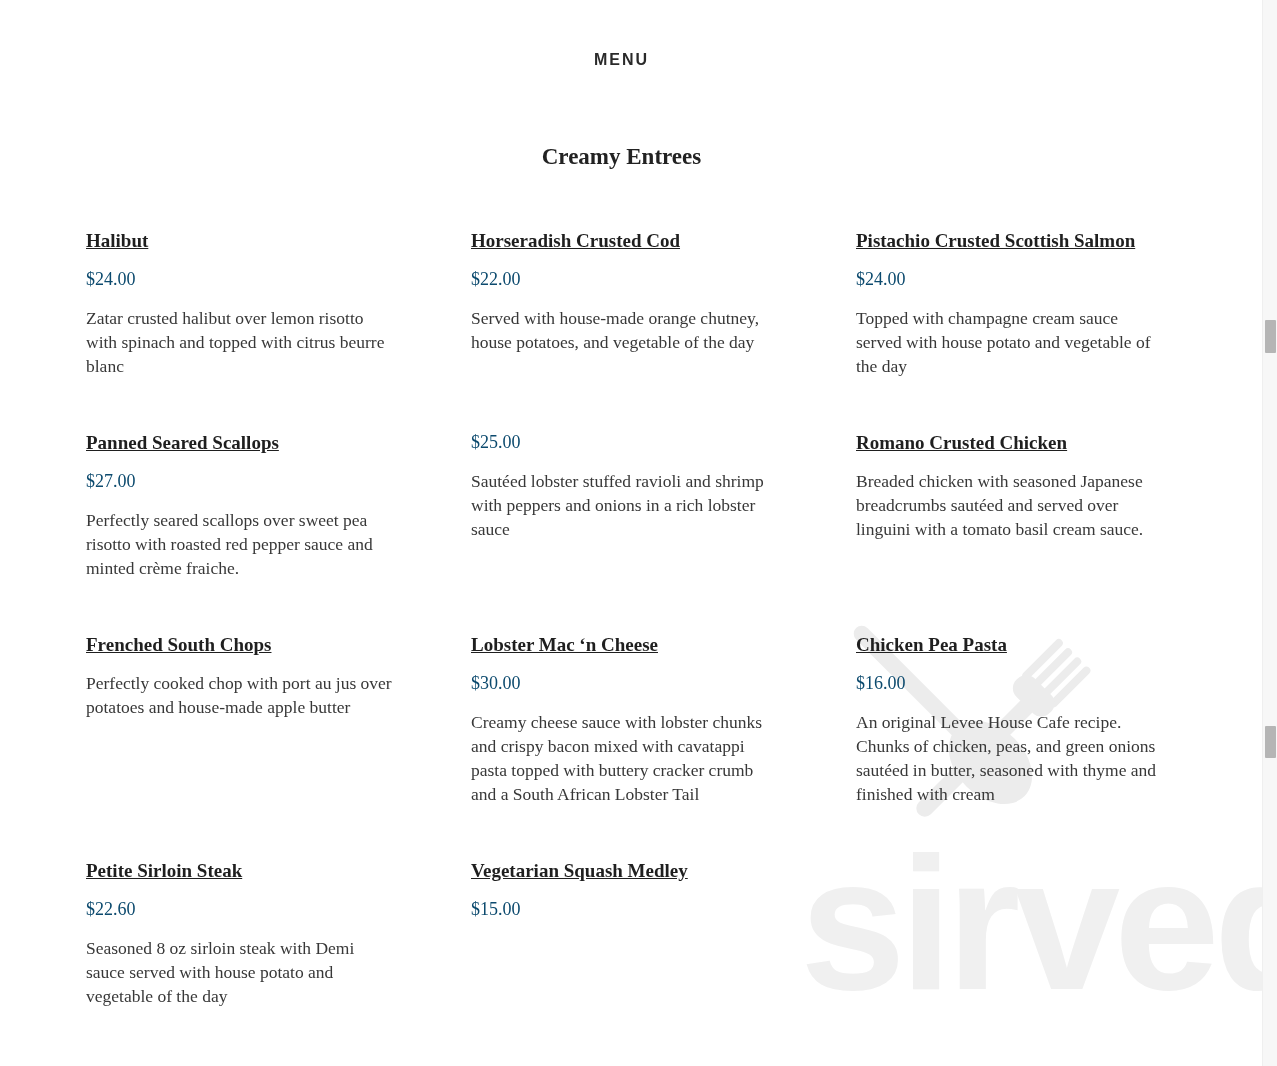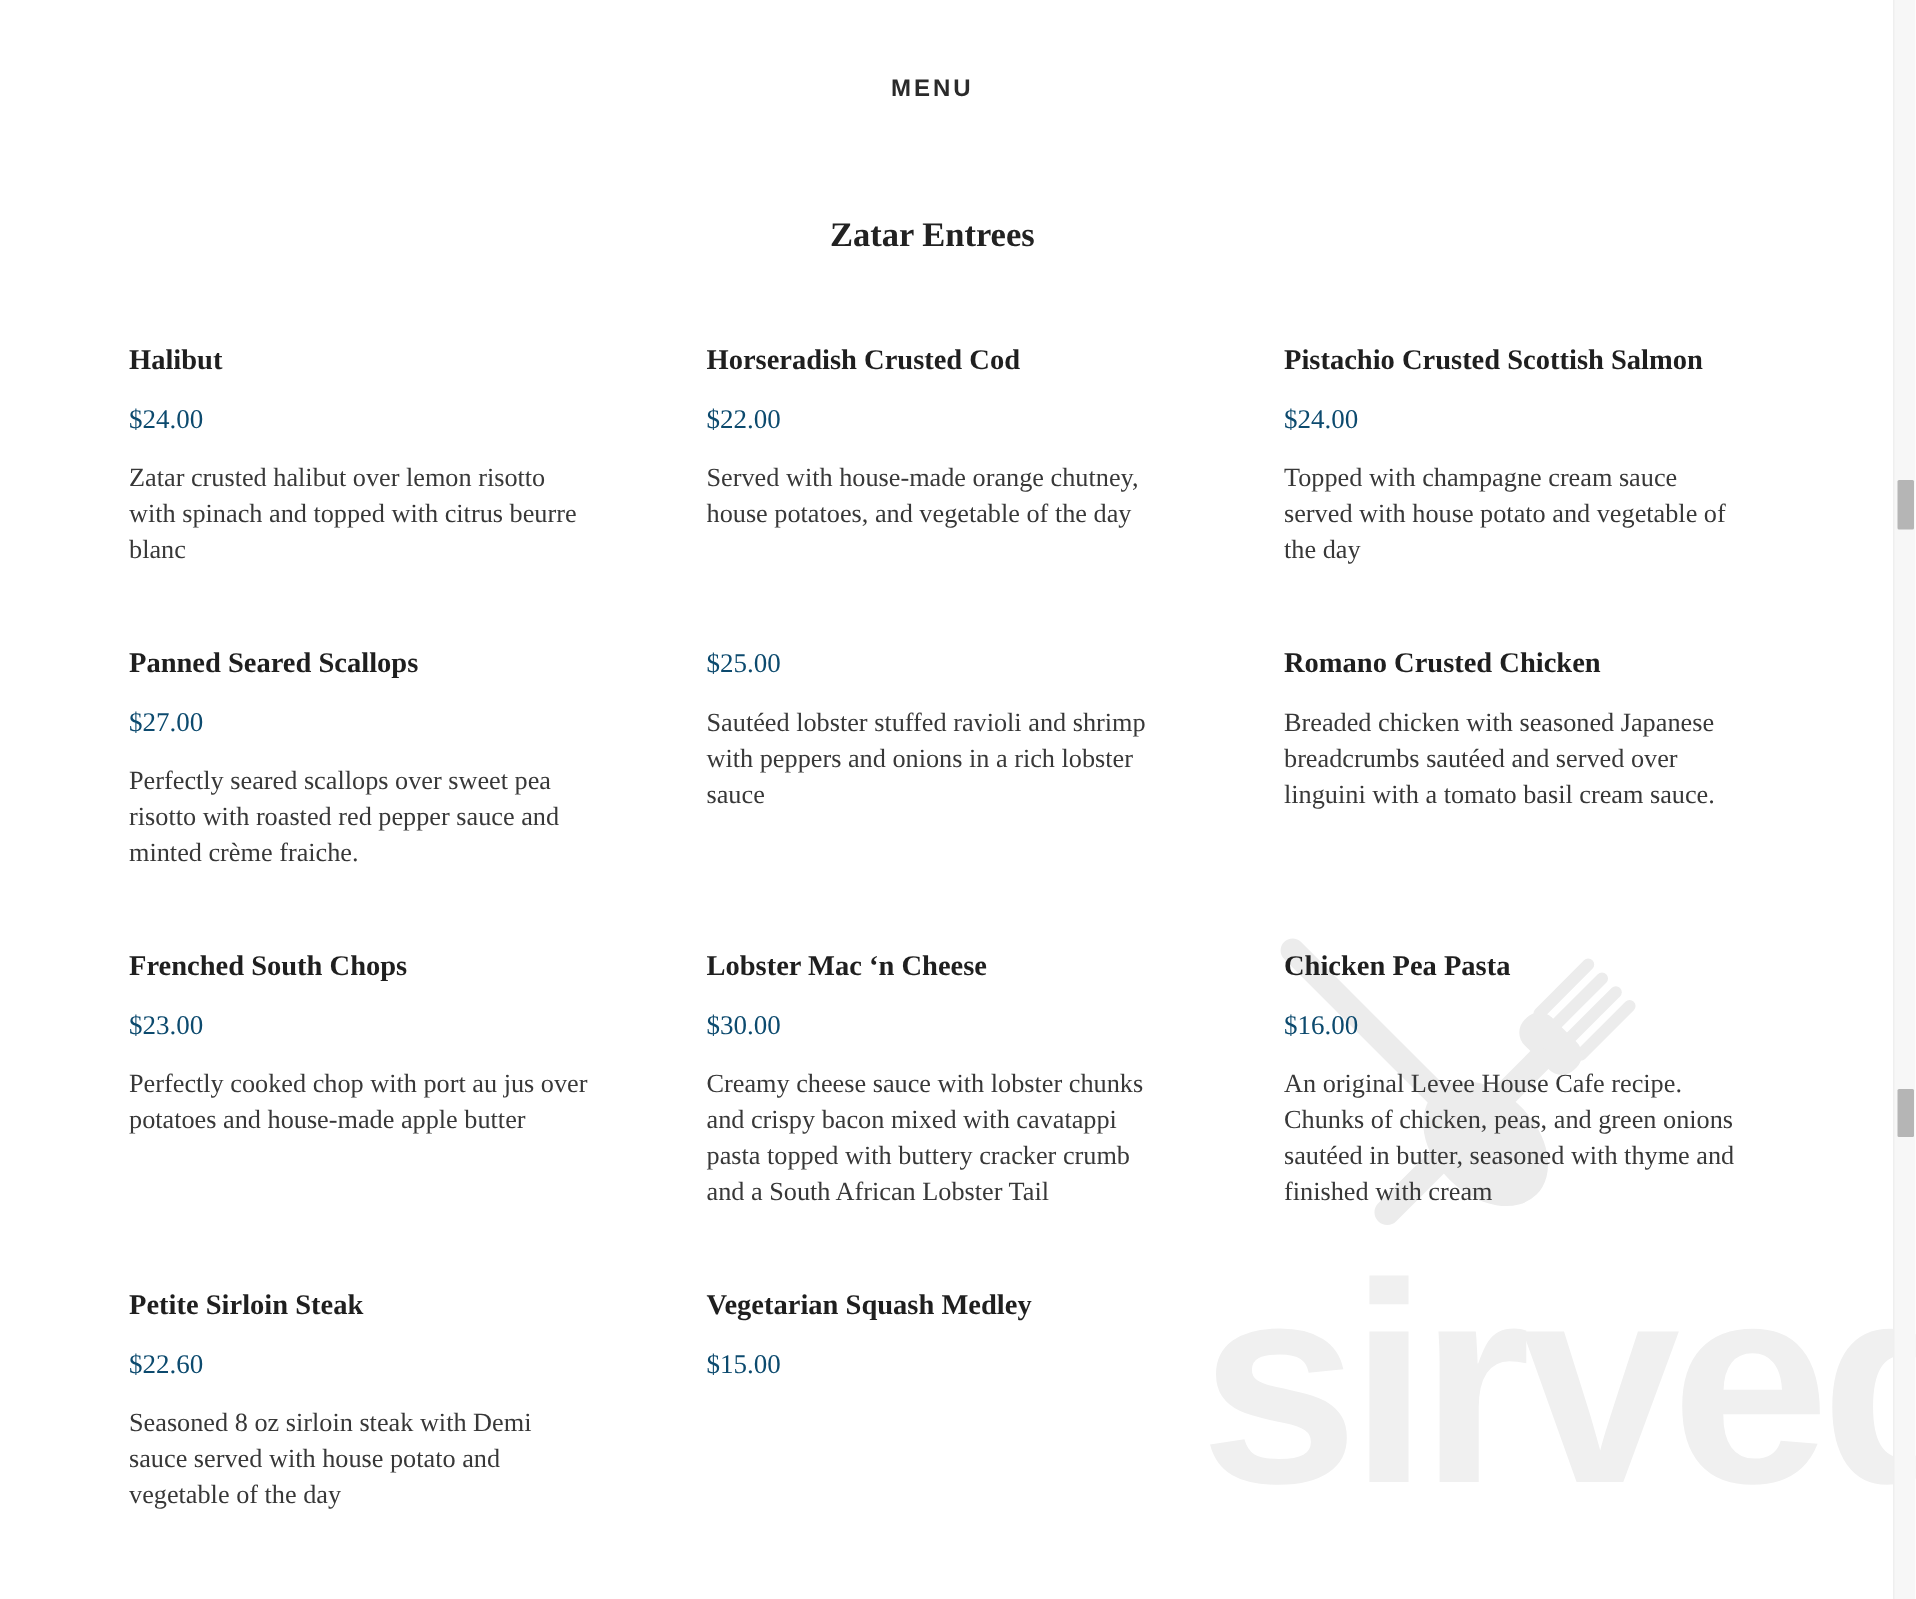--- a/index.html
+++ b/index.html
@@ -81,7 +81,7 @@
 
 <div class="content">
   <div class="menu-header">MENU</div>
-  <h2 class="section-title">Zatar Entrees</h2>
+  <h2 class="section-title">Creamy Entrees</h2>
 
   <div class="menu-grid">
     <article class="menu-item">

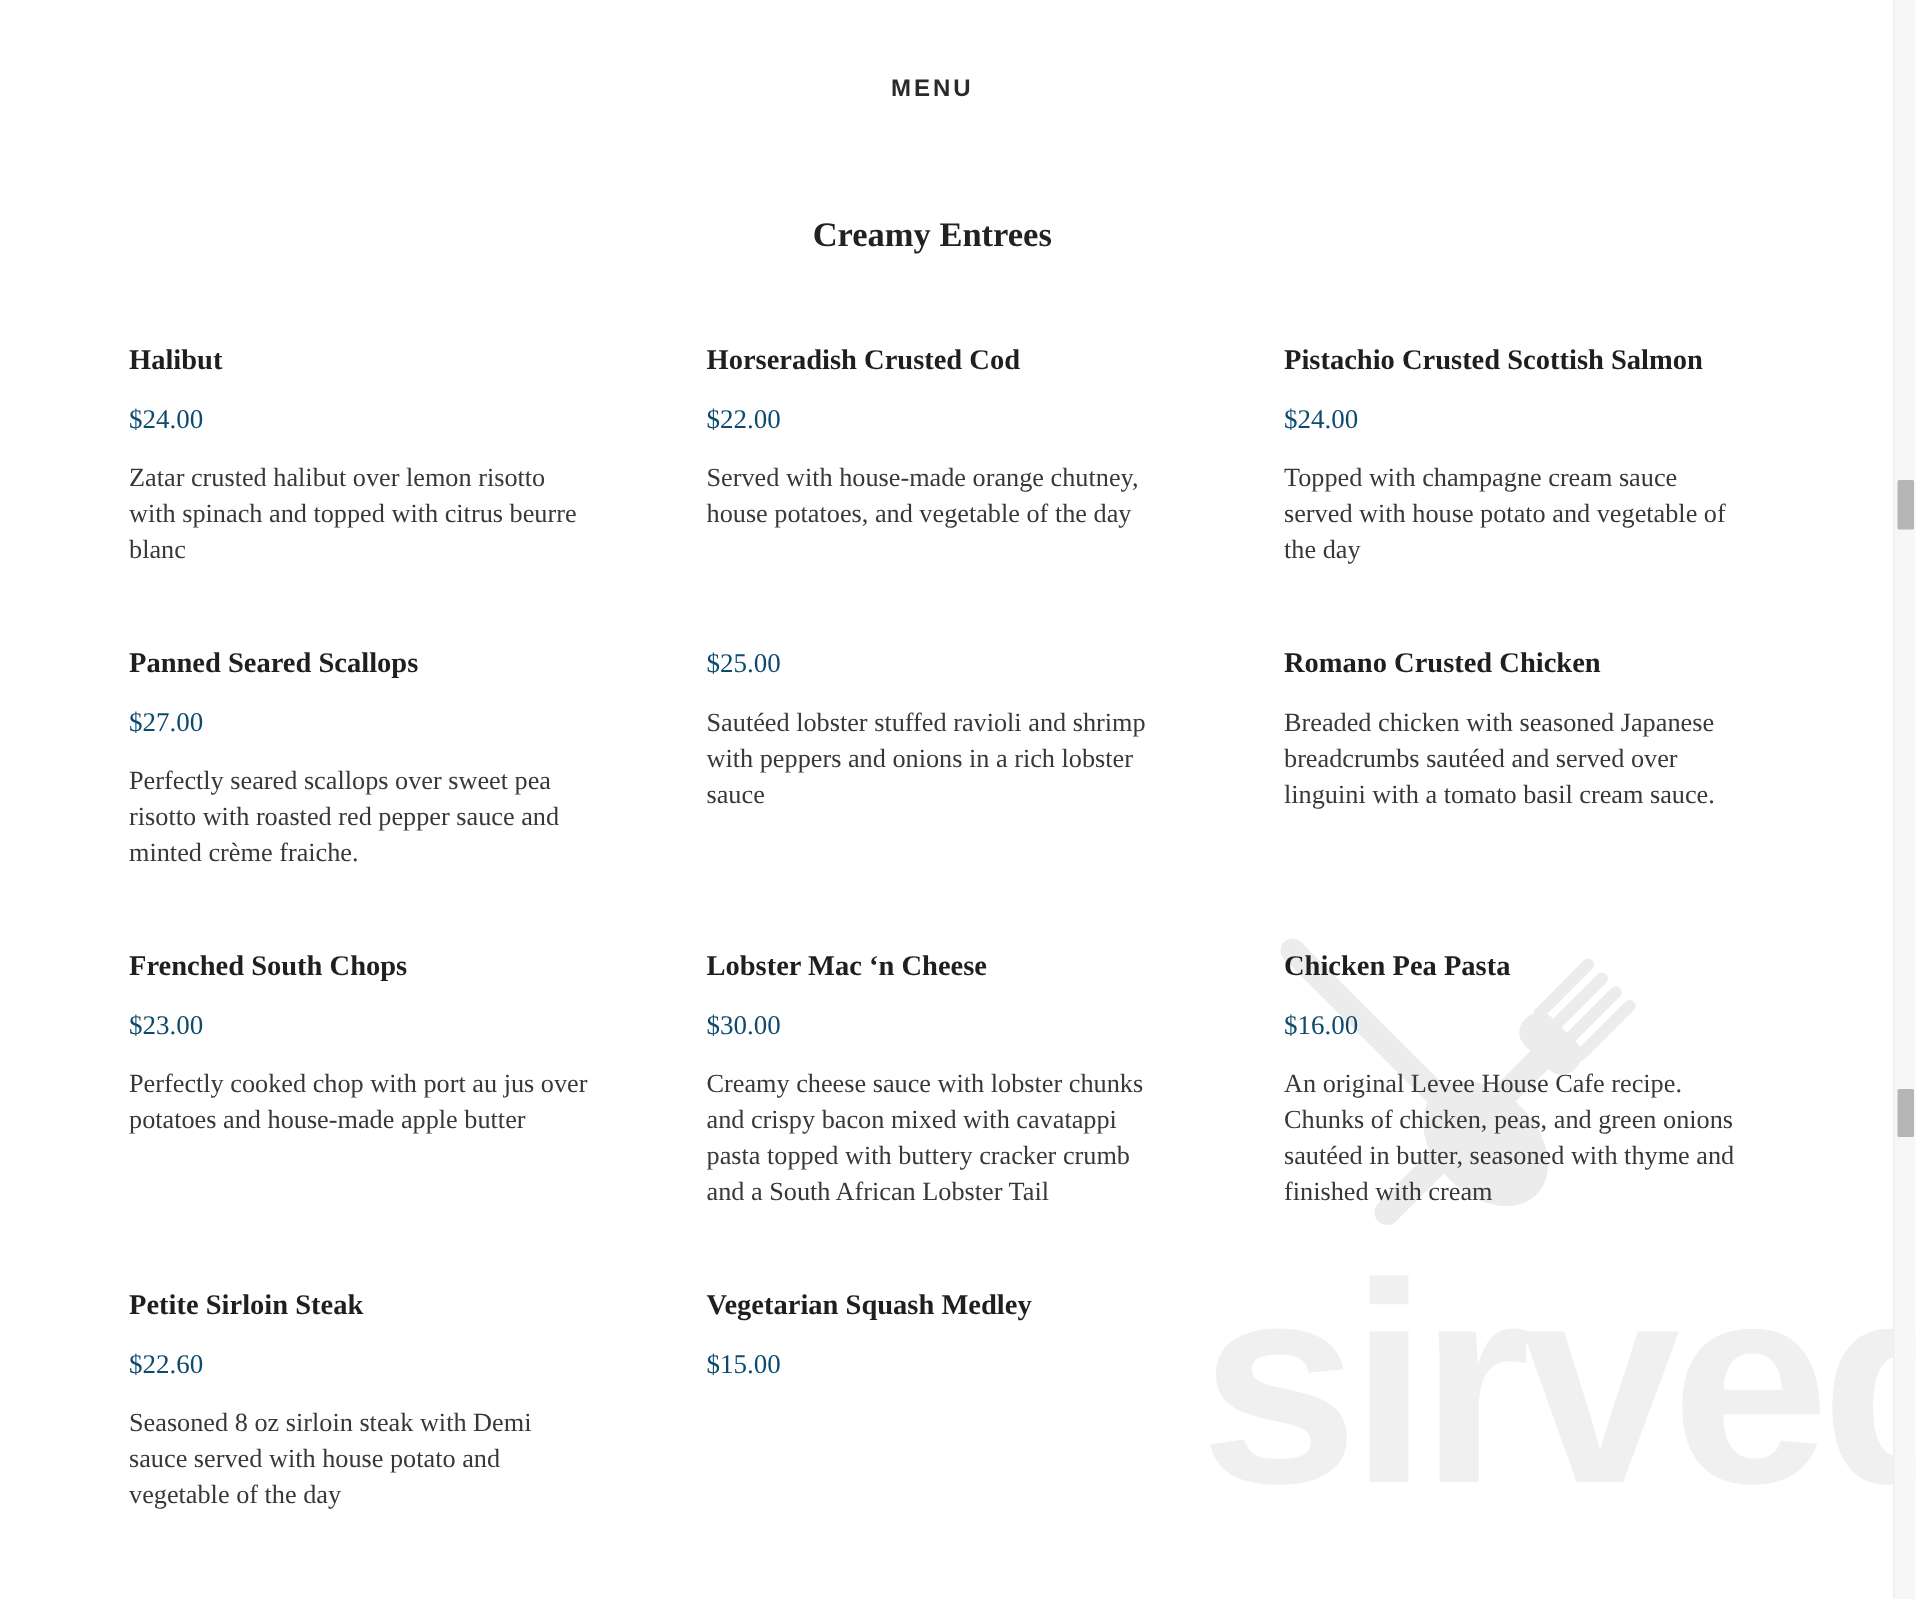--- a/index.html
+++ b/index.html
@@ -32,7 +32,7 @@
   .menu-item { width:310px; }
   .item-name {
     margin:0 0 14px; font-weight:700; font-size:19px; line-height:25px;
-    color:#1f1f1f; white-space:nowrap;
+    color:#1f1f1f; white-space:nowrap;text-decoration:underline;
   }
   .item-price { margin:0 0 14px; font-size:18px; line-height:25px; color:#0c4a6e; }
   .item-desc  { margin:0; font-size:17.5px; line-height:24px; color:#383838; }

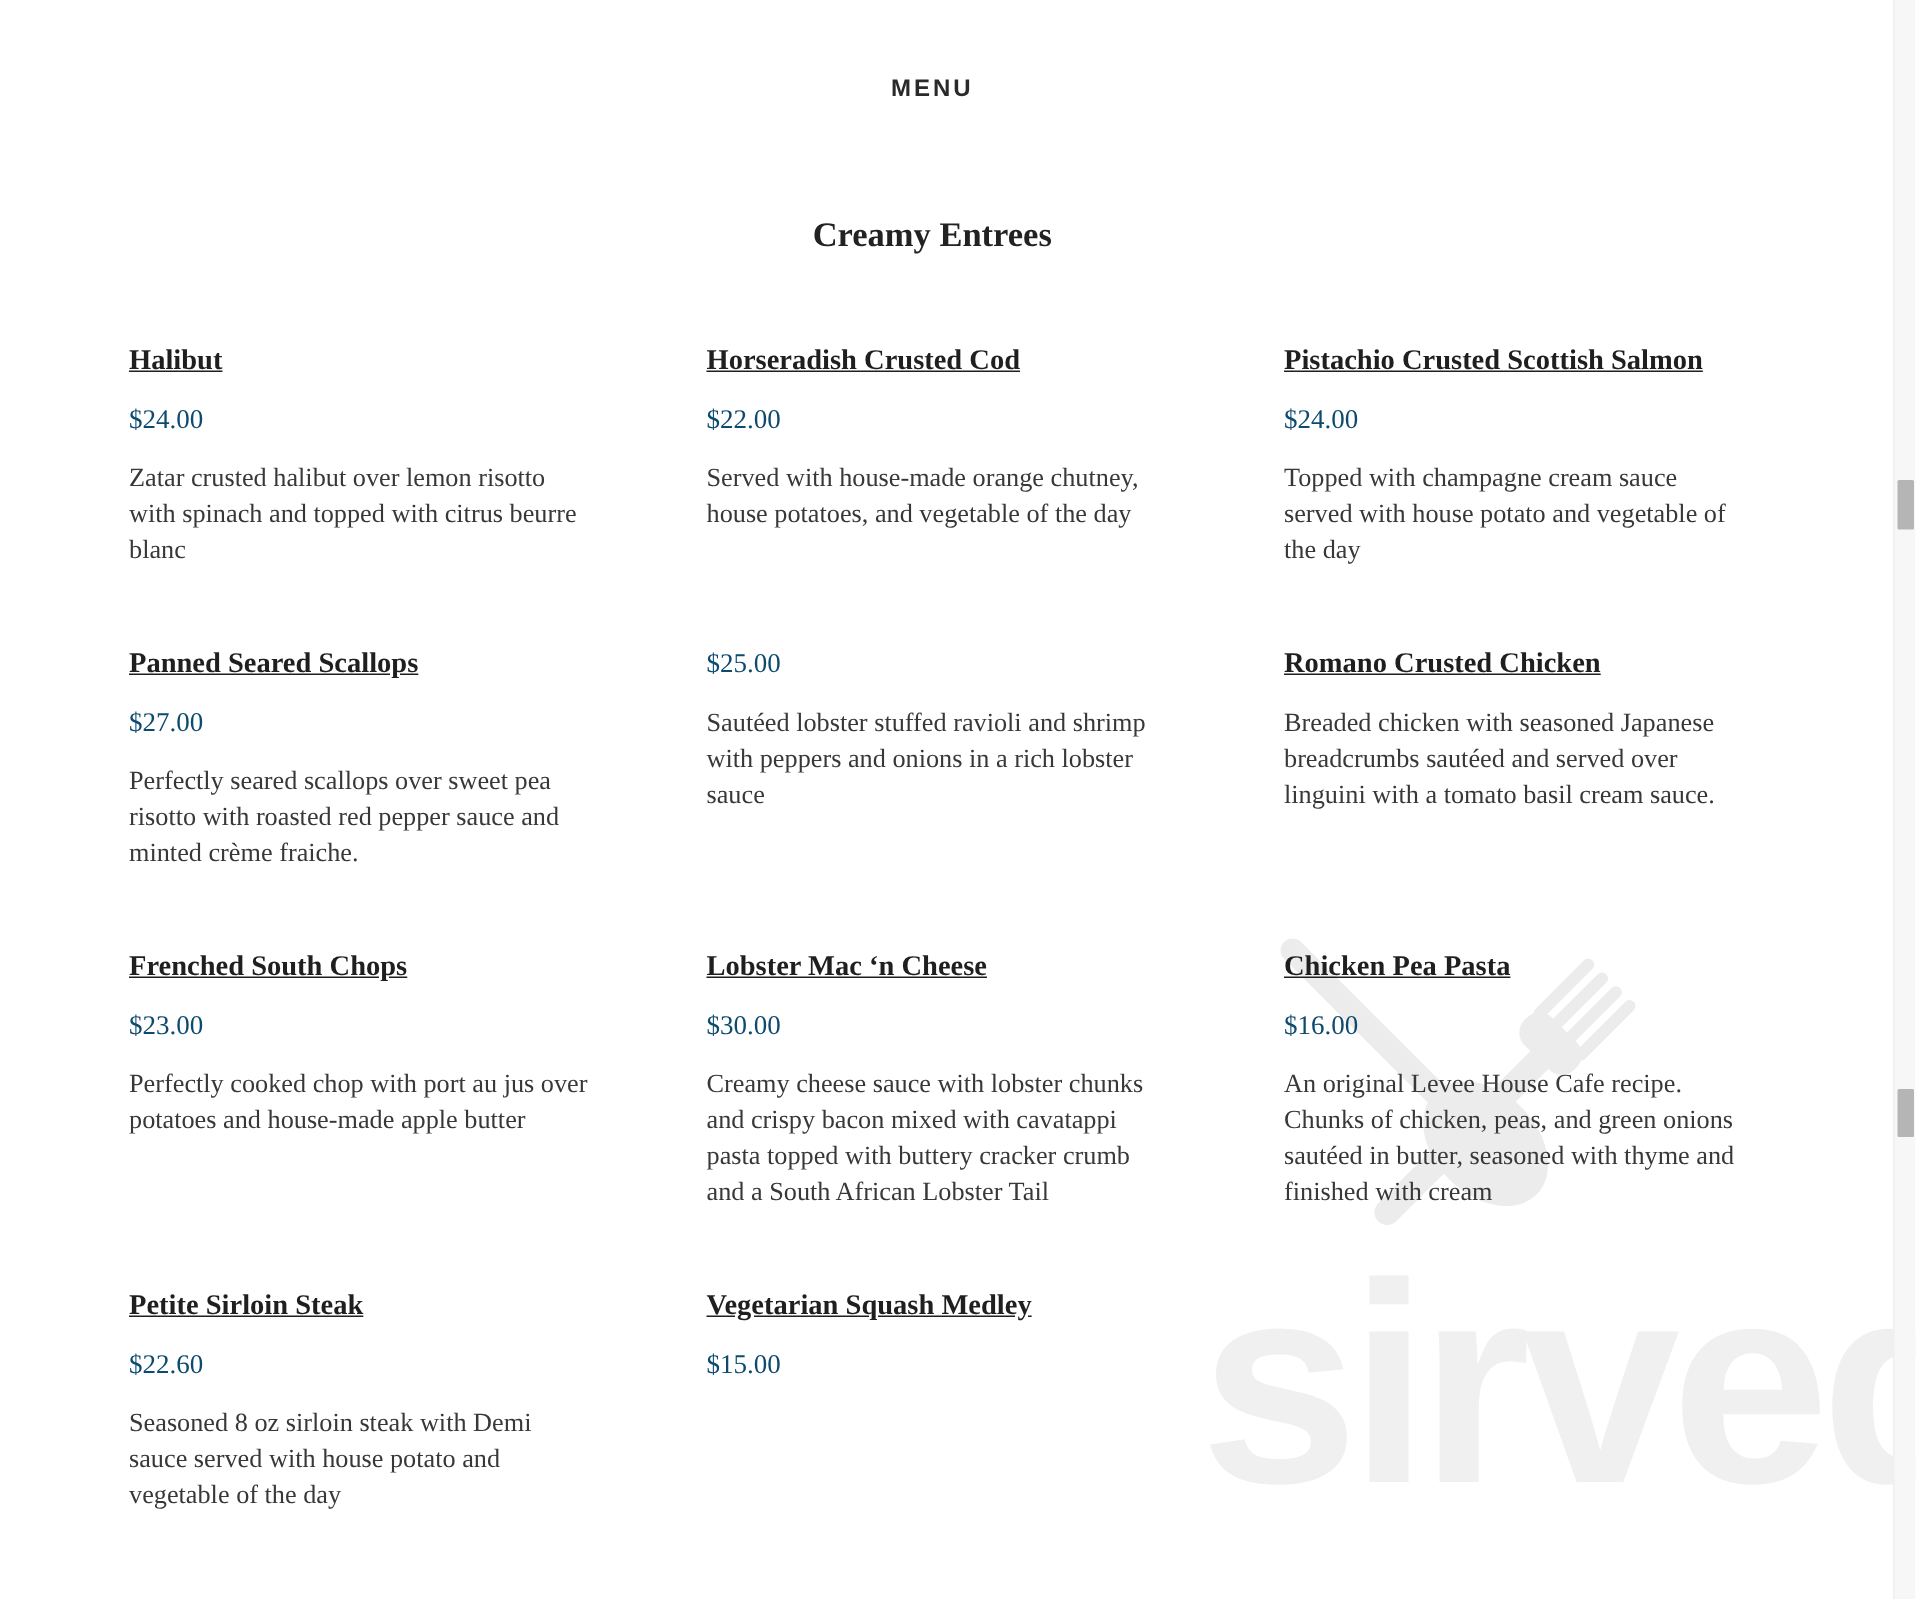--- a/index.html
+++ b/index.html
@@ -114,7 +114,6 @@
     </article>
     <article class="menu-item">
       <h3 class="item-name">Frenched South Chops</h3>
-      <div class="item-price">$23.00</div>
       <p class="item-desc">Perfectly cooked chop with port au jus over potatoes and house-made apple butter</p>
     </article>
     <article class="menu-item">

